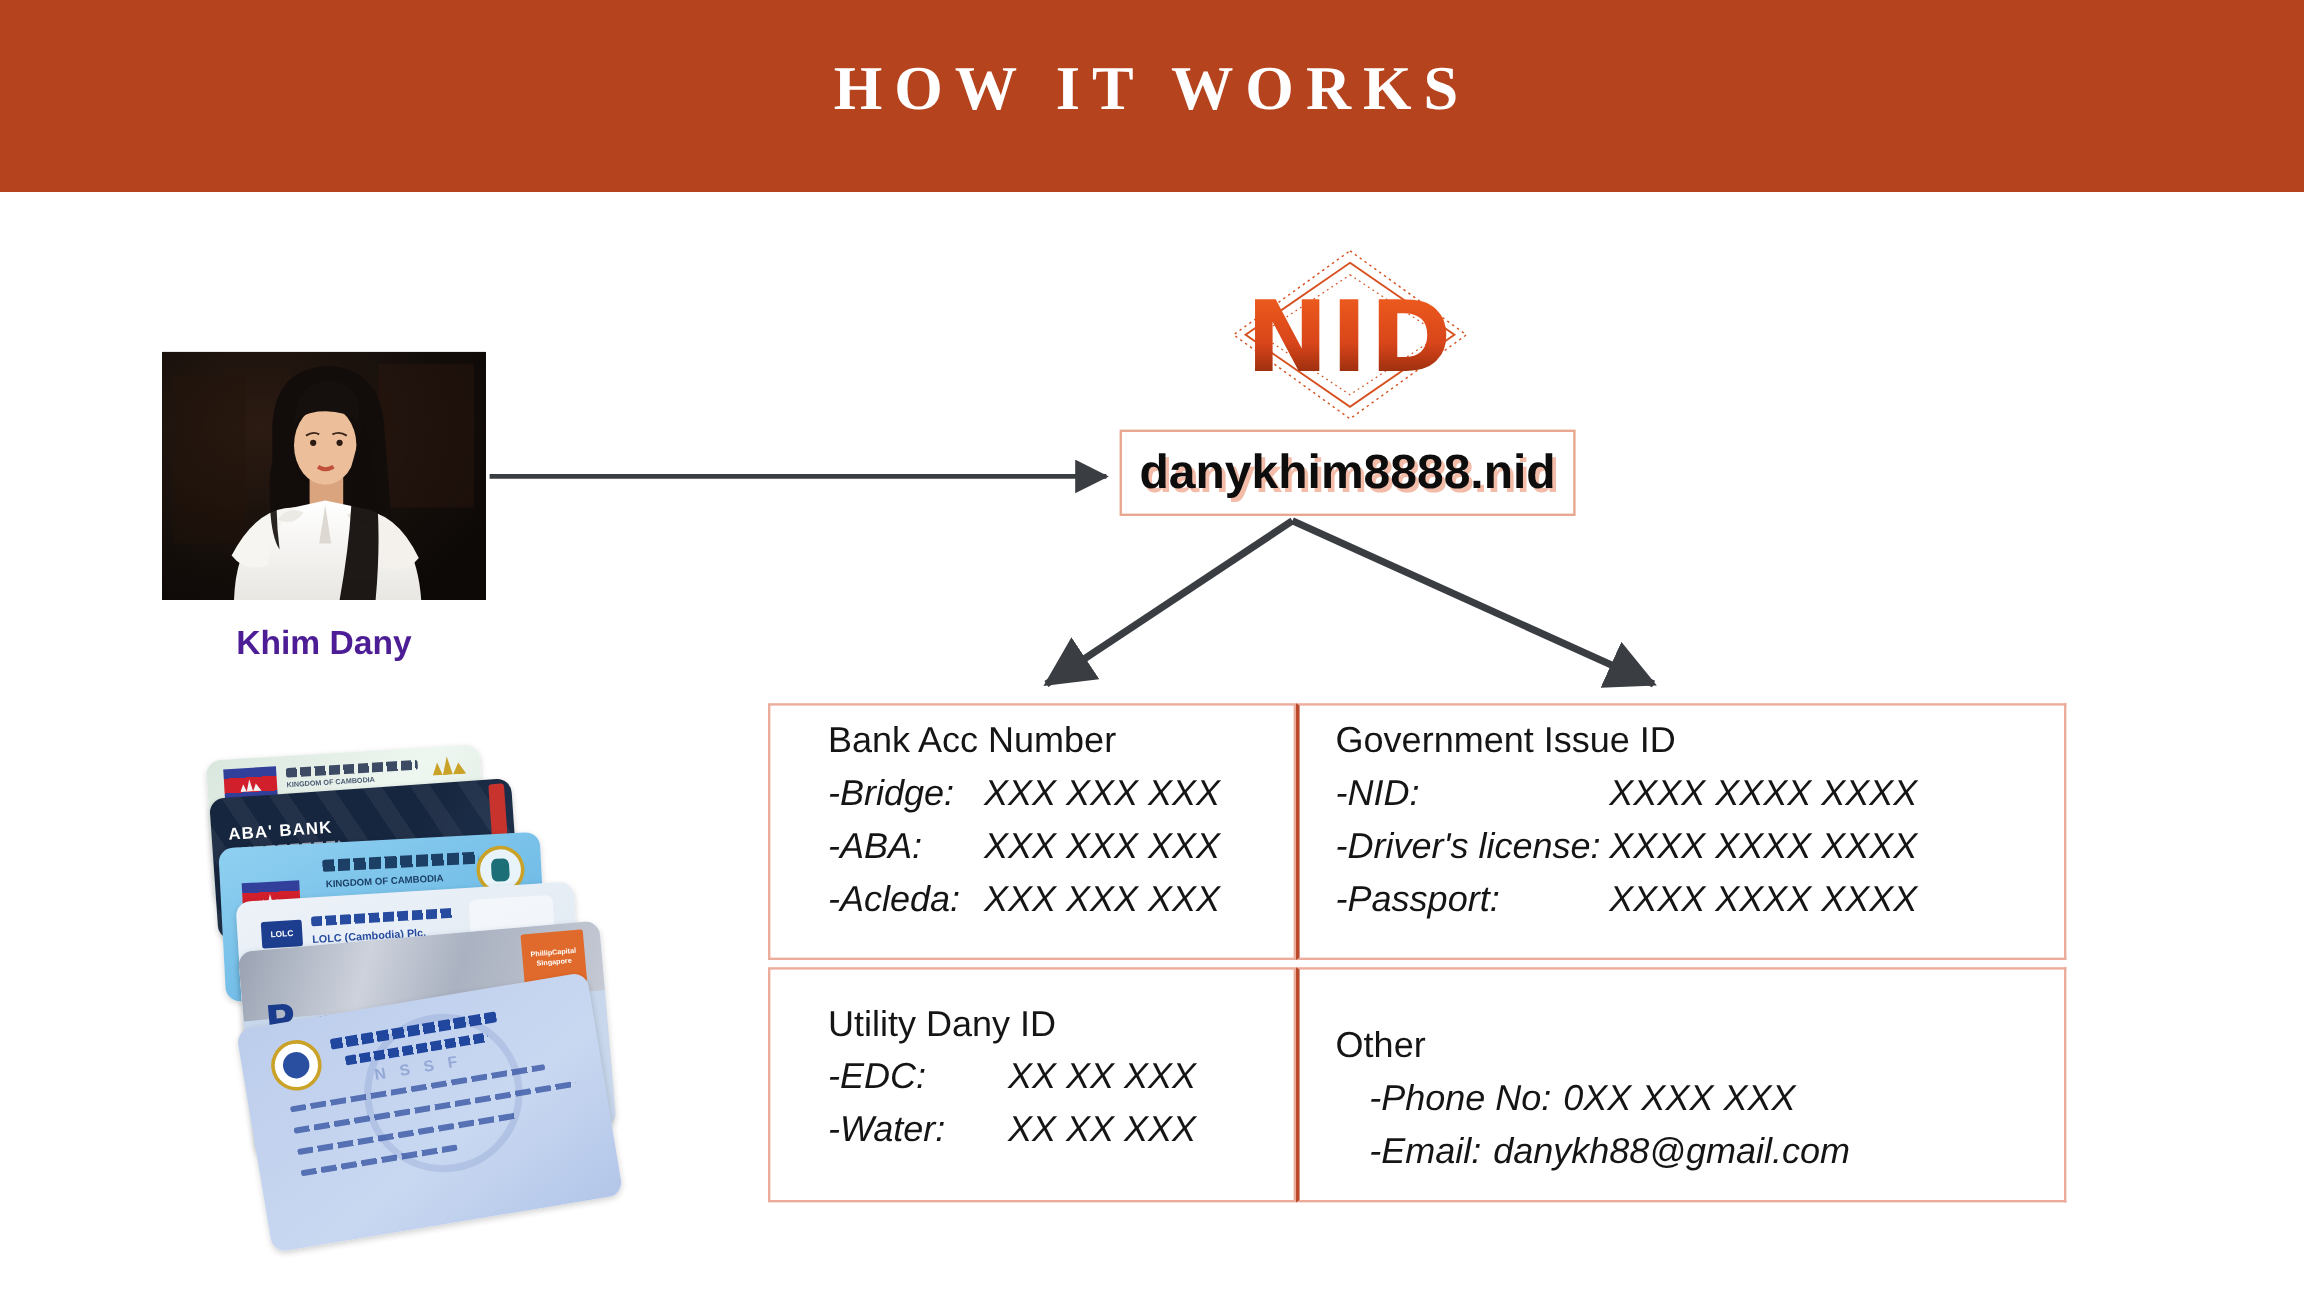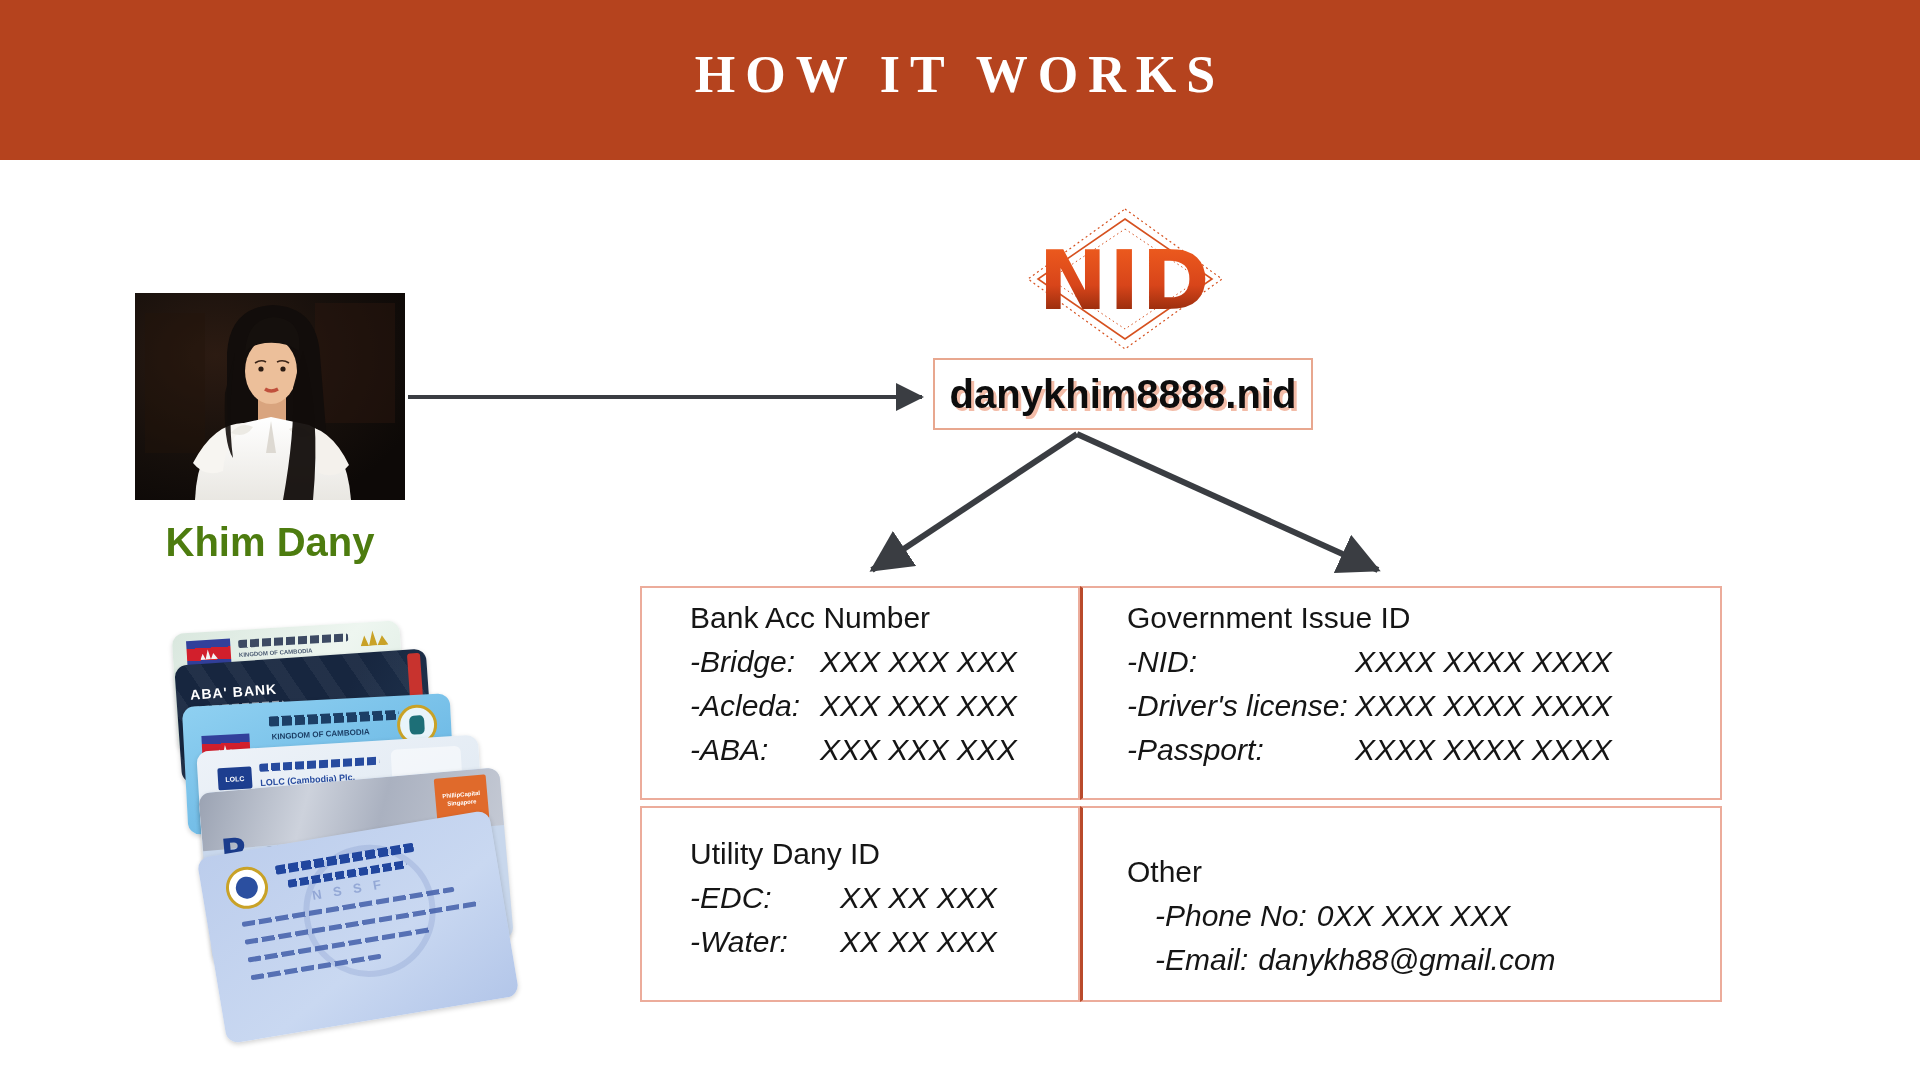--- a/index.html
+++ b/index.html
@@ -15,7 +15,7 @@
   
   .photo{position:absolute;left:135px;top:293px;width:270px;height:207px;overflow:hidden;}
   .caption{position:absolute;left:120px;top:520px;width:300px;text-align:center;
-           font-size:40px;font-weight:700;color:#4d7c0f;}
+           font-size:28px;font-weight:700;color:#4c1d95;}
 
   
   .nidbox{position:absolute;left:933px;top:358px;width:380px;height:72px;background:#fff;

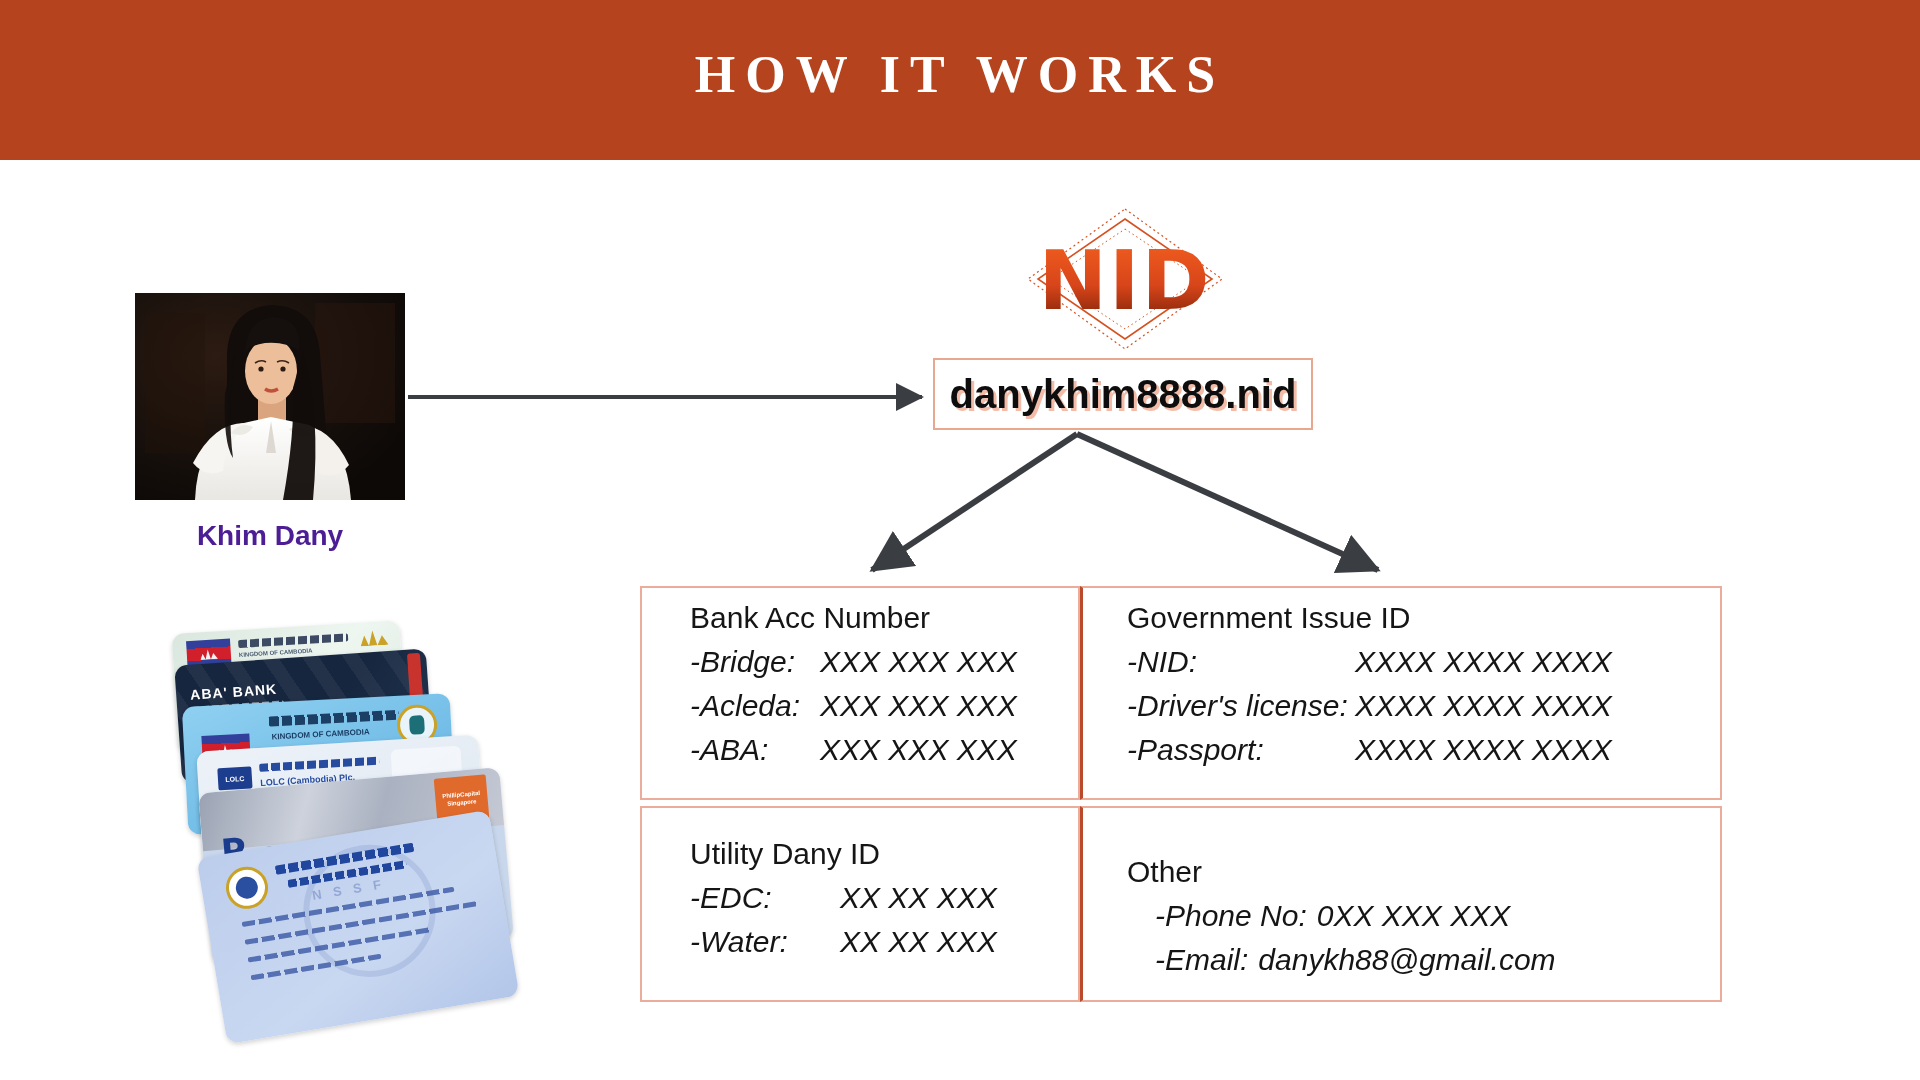--- a/index.html
+++ b/index.html
@@ -33,7 +33,7 @@
         font-size:30px;line-height:44px;color:#151515;}
   .cell.rightcol{border-left:3px solid #B94A2B;}
   .cell .inner{padding-left:48px;padding-right:10px;}
-  .cell.rightcol .inner{padding-left:44px;}
+  .cell.rightcol .inner{padding-left:30px;}
   .c-bank {left:640px; top:586px; width:440px; height:214px;}
   .c-gov  {left:1080px;top:586px; width:642px; height:214px;}
   .c-util {left:640px; top:806px; width:440px; height:196px;}

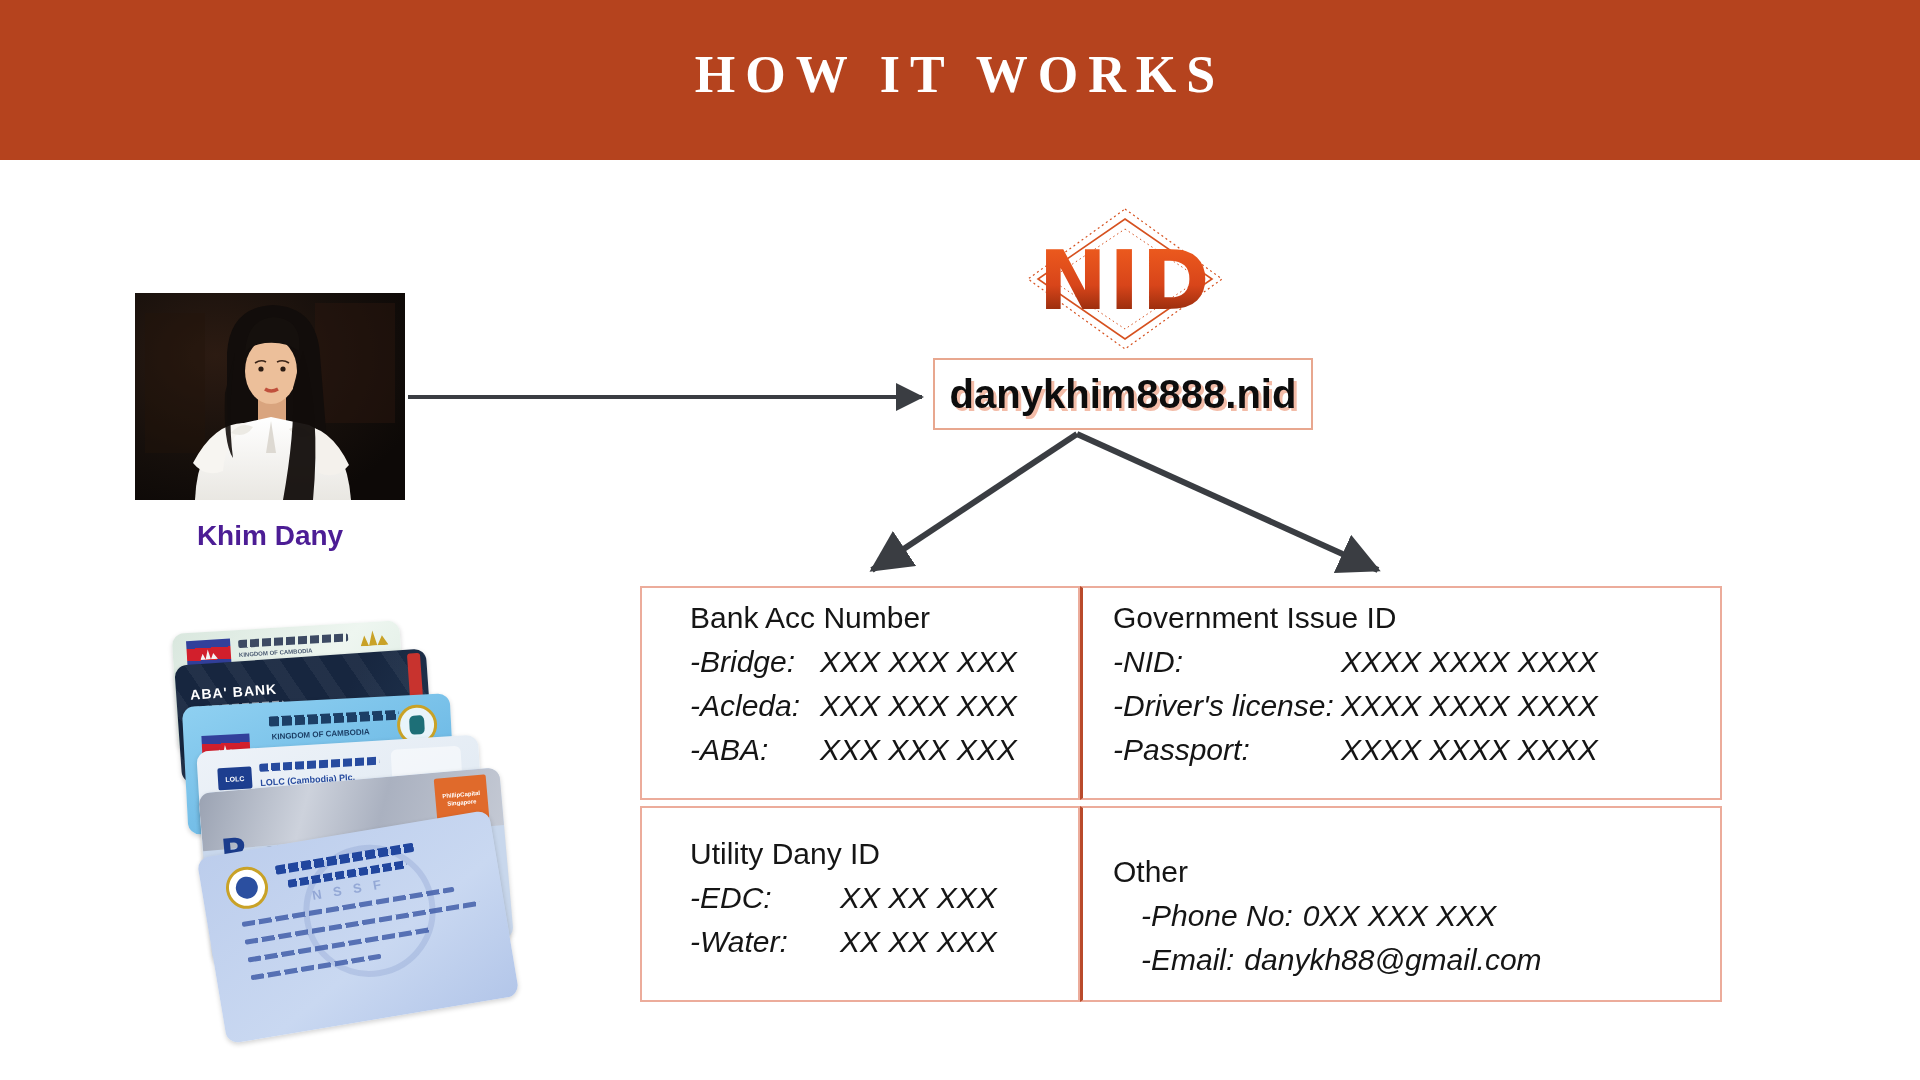--- a/index.html
+++ b/index.html
@@ -169,8 +169,8 @@
     <div class="inner">
       <div>Bank Acc Number</div>
       <div class="row"><span class="lbl">-Bridge:</span><span class="val">XXX XXX XXX</span></div>
+      <div class="row"><span class="lbl">-ABA:</span><span class="val">XXX XXX XXX</span></div>
       <div class="row"><span class="lbl">-Acleda:</span><span class="val">XXX XXX XXX</span></div>
-      <div class="row"><span class="lbl">-ABA:</span><span class="val">XXX XXX XXX</span></div>
     </div>
   </div>
 

